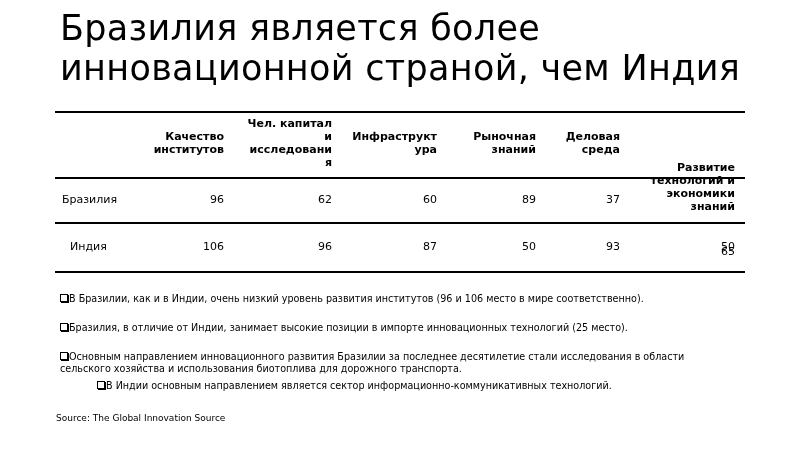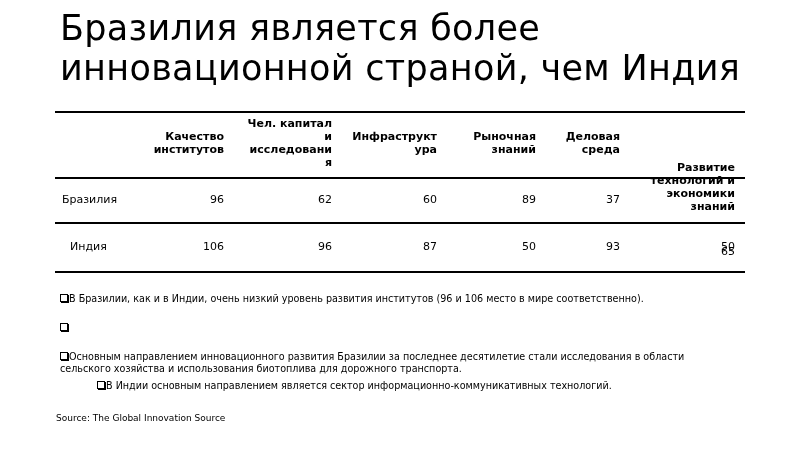--- a/index.html
+++ b/index.html
@@ -70,7 +70,7 @@
     <span class="box"></span><span class="txt">В Бразилии, как и в Индии, очень низкий уровень развития институтов (96 и 106 место в мире соответственно).</span>
   </div>
   <div class="bullet" style="top:30px;">
-    <span class="box"></span>
+    <span class="box"></span><span class="txt">Бразилия, в отличие от Индии, занимает высокие позиции в импорте инновационных технологий (25 место).</span>
   </div>
   <div class="bullet" style="top:59px; width:640px; padding-left:0;">
     <span class="box"></span><span class="txt">Основным направлением инновационного развития Бразилии за последнее десятилетие стали исследования в области сельского хозяйства и использования биотоплива для дорожного транспорта.</span>

